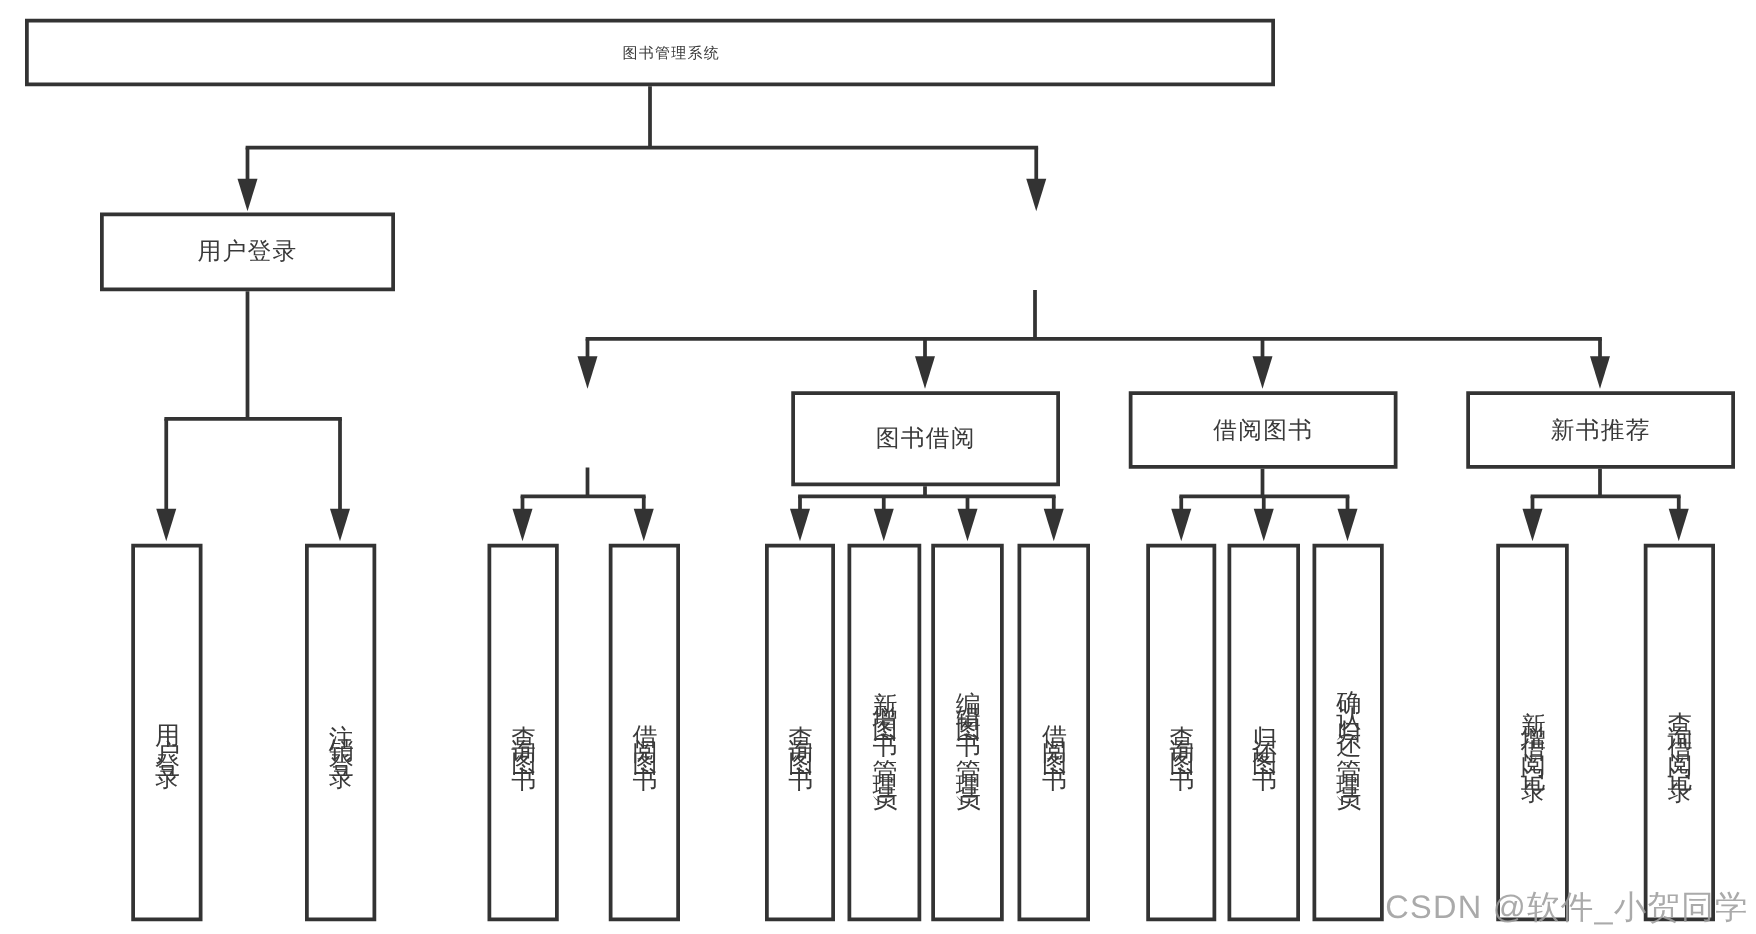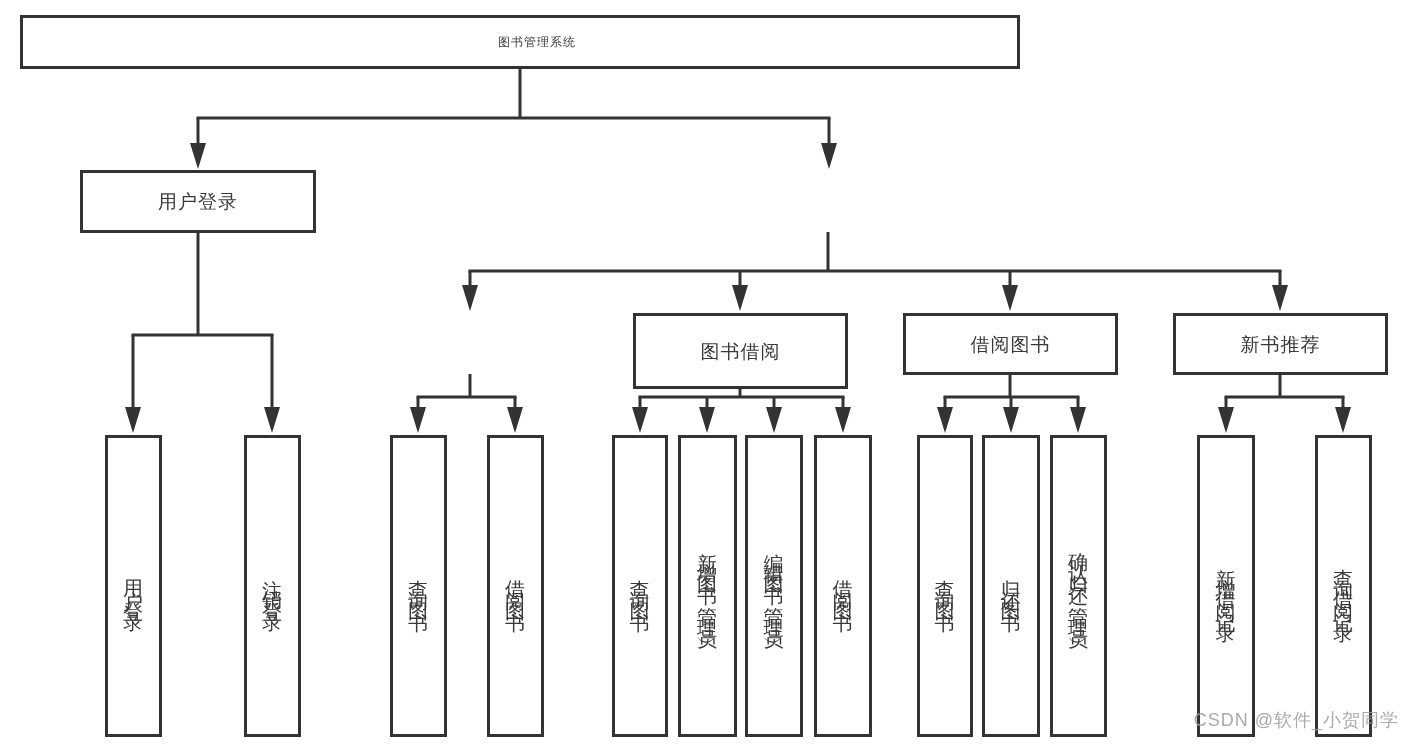--- a/index.html
+++ b/index.html
@@ -35,7 +35,7 @@
     position:absolute;
     right:6px;top:708px;
     z-index:3;
-    font-size:18px;
+    font-size:26px;
     color:rgba(158,158,158,0.88);
     letter-spacing:1px;
     white-space:nowrap;

